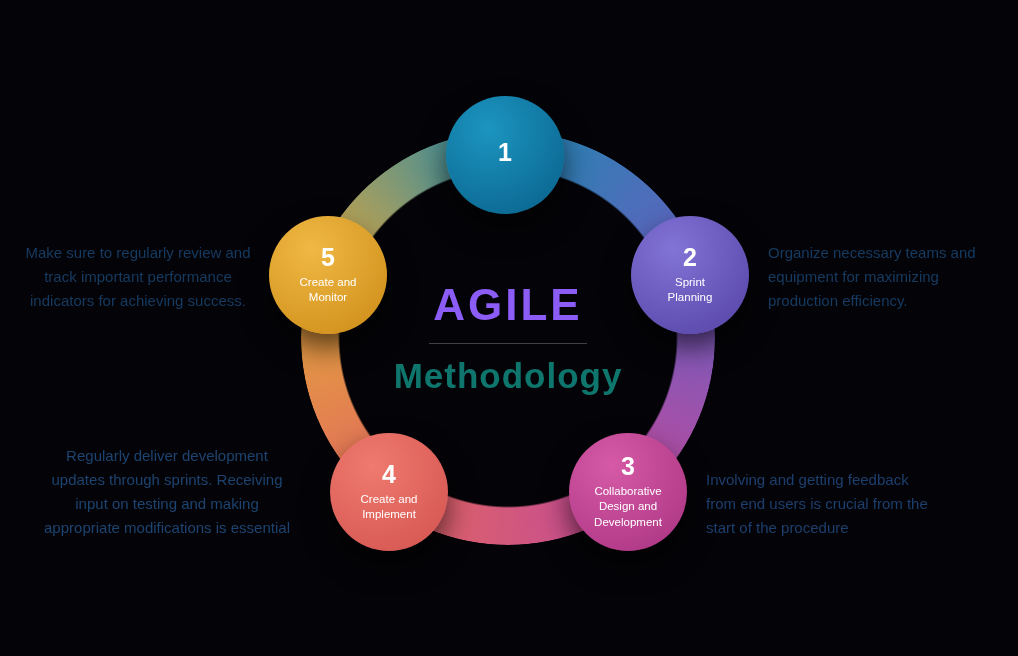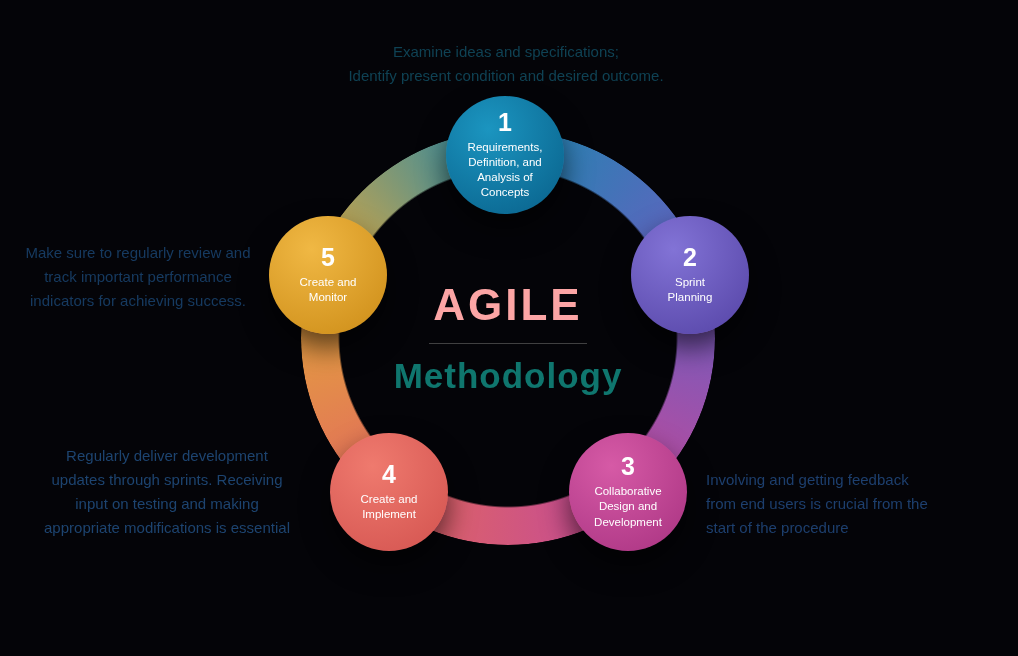--- a/index.html
+++ b/index.html
@@ -157,8 +157,6 @@
 Monitor</div>
   </div>
 
-  <div class="desc desc-top" style="--dc: #0f4254;">Examine ideas and specifications;
-Identify present condition and desired outcome.</div>
 
 
   <div class="desc desc-br" style="--dc: #1d3f6e;">Involving and getting feedback

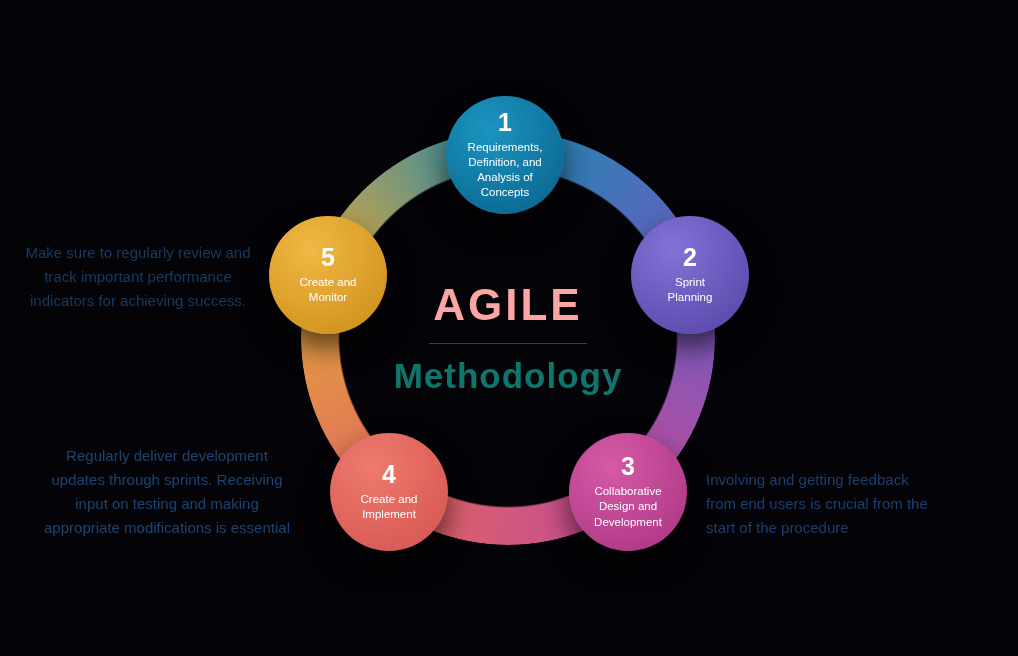--- a/index.html
+++ b/index.html
@@ -126,10 +126,6 @@
 
   <div class="node node-1" style="--c1: #1b95c0; --c2: #0c6a94;">
     <div class="num">1</div>
-    <div class="label">Requirements,
-Definition, and
-Analysis of
-Concepts</div>
   </div>
 
   <div class="node node-2" style="--c1: #8273d6; --c2: #5d4cae;">

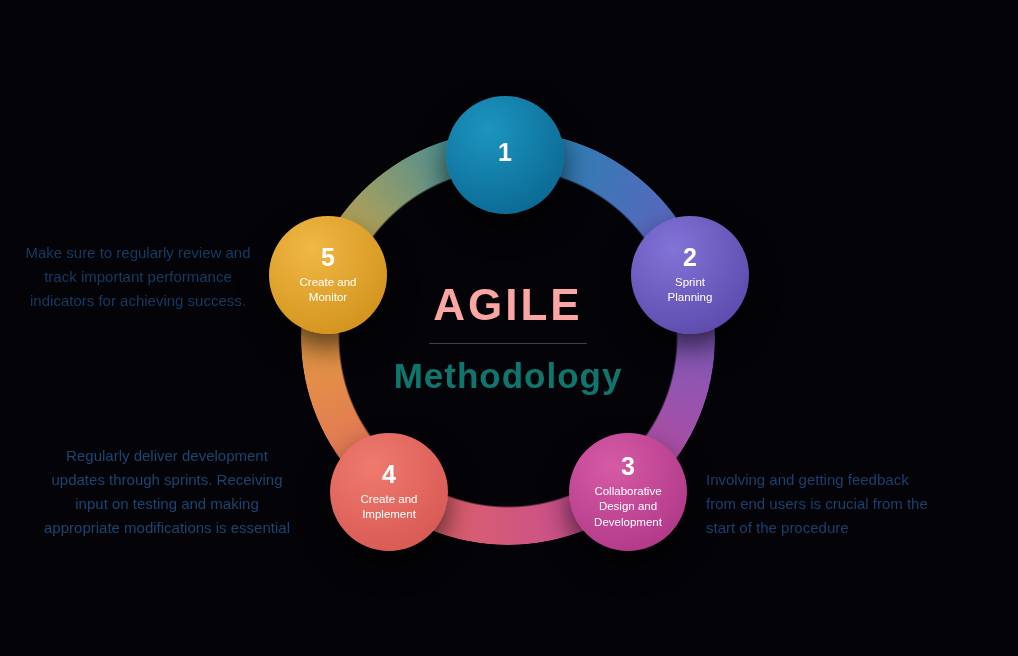--- a/index.html
+++ b/index.html
@@ -154,6 +154,9 @@
   </div>
 
 
+  <div class="desc desc-right" style="--dc: #163a60;">Organize necessary teams and
+equipment for maximizing
+production efficiency.</div>
 
   <div class="desc desc-br" style="--dc: #1d3f6e;">Involving and getting feedback
 from end users is crucial from the

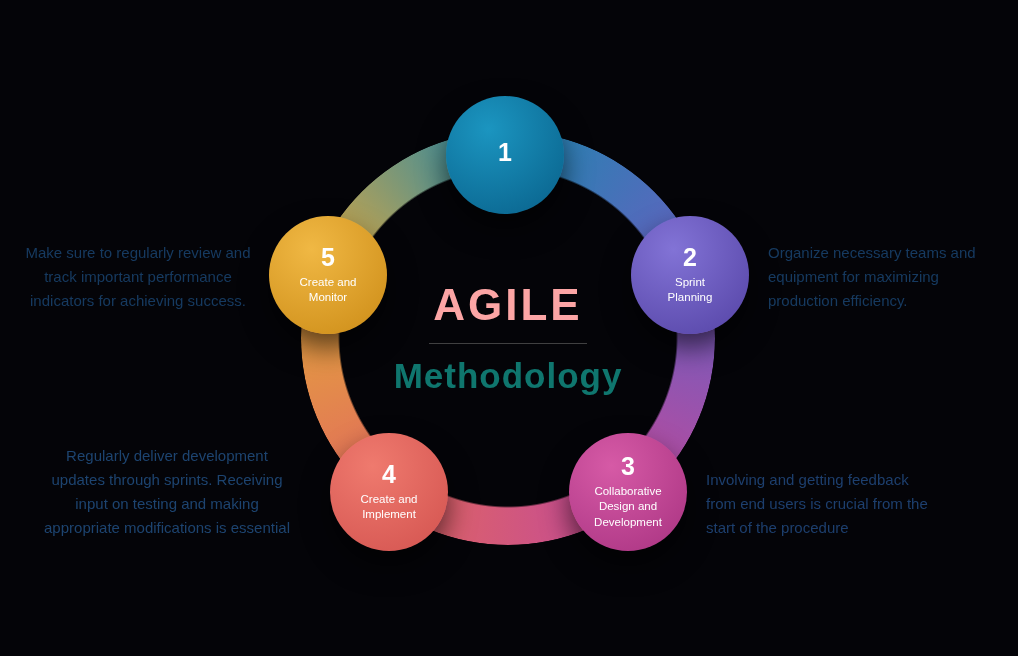--- a/index.html
+++ b/index.html
@@ -119,7 +119,7 @@
   <div class="ring" style="--r0: #1e87ae; --r1: #6a5ec2; --r2: #c2499a; --r3: #e2675f; --r4: #e4a93a;"></div>
 
   <div class="center-block">
-    <div class="title-main" style="color: #fca5a5;">AGILE</div>
+    <div class="title-main" style="color: #8b5cf6;">AGILE</div>
     <div class="title-divider" style="background: rgb(90, 90, 90);"></div>
     <div class="title-sub" style="color: #0f766e;">Methodology</div>
   </div>

